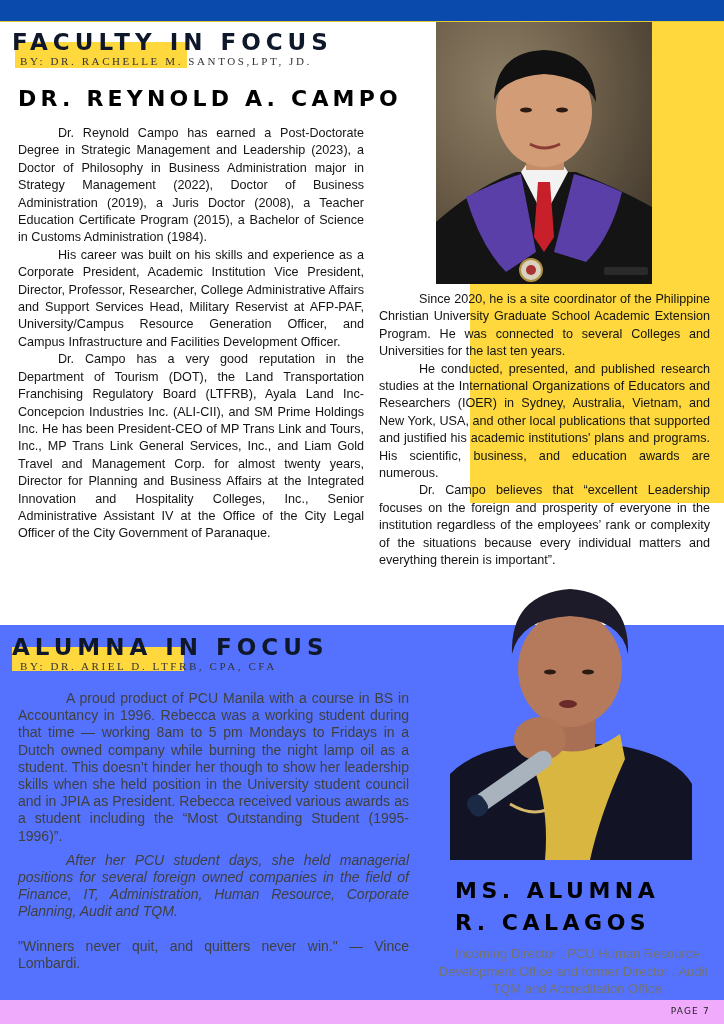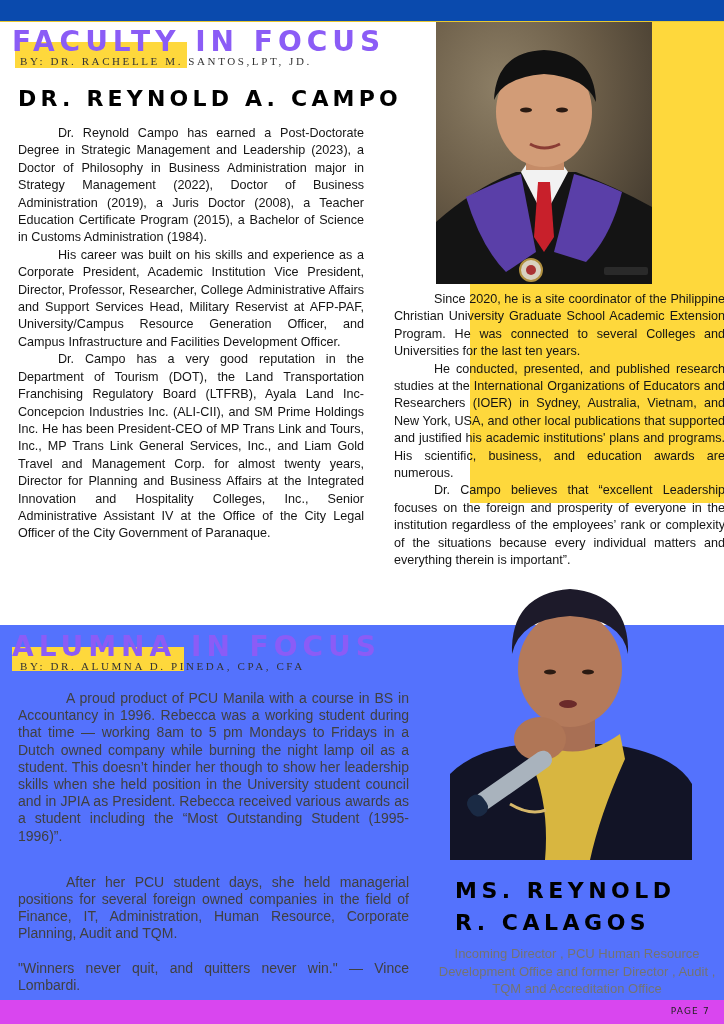--- a/index.html
+++ b/index.html
@@ -13,7 +13,7 @@
 
   .heading-wrap { position: absolute; left: 12px; top: 28px; }
   .heading-highlight { position: absolute; left: 3px; top: 14px; width: 172px; height: 26px; background: #fed83c; }
-  .heading { position: relative; font-family: "DejaVu Sans", sans-serif; font-weight: bold; font-size: 28px; letter-spacing: 5px; color: #8b5cf6; line-height: 28px; }
+  .heading { position: relative; font-family: "DejaVu Sans", sans-serif; font-weight: bold; font-size: 23px; letter-spacing: 5px; color: #0f172a; line-height: 28px; }
   .byline { position: relative; font-family: Liberation Serif, serif; font-size: 11px; letter-spacing: 2.6px; color: #333; margin-left: 8px; line-height: 10px; }
 
   .faculty-name { position: absolute; left: 18px; top: 86px; font-family: "DejaVu Sans", sans-serif; font-weight: bold; font-size: 22px; letter-spacing: 4.2px; color: #000; }

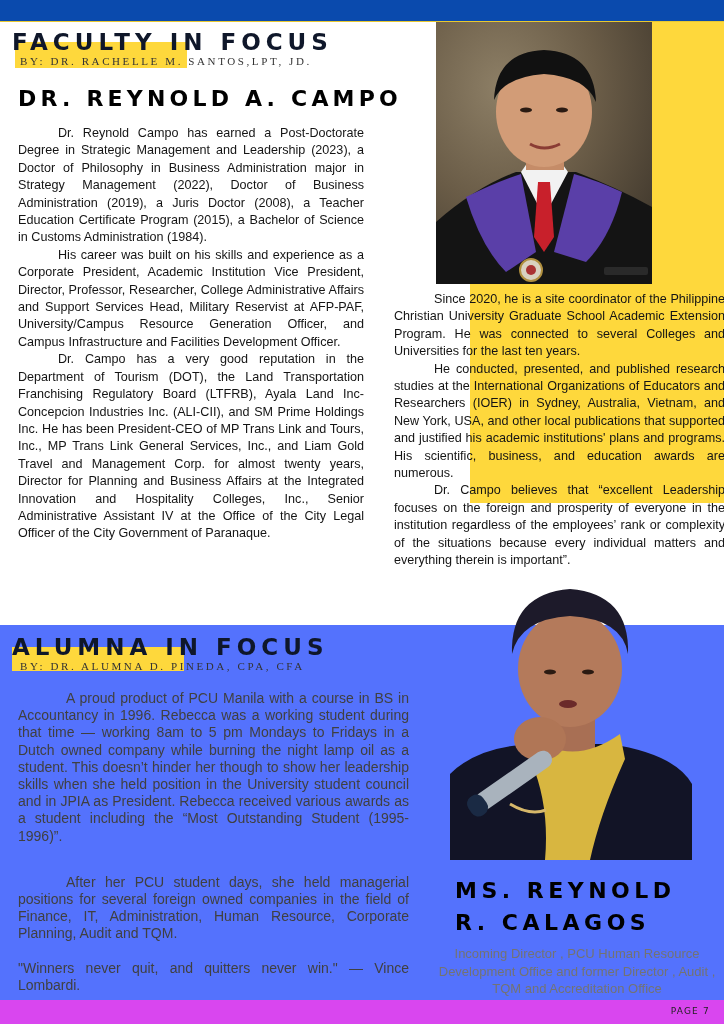--- a/index.html
+++ b/index.html
@@ -24,7 +24,7 @@
   .col { position: absolute; font-size: 12.6px; line-height: 17.4px; text-align: justify; color: #141414; }
   .col p { text-indent: 40px; }
   .col-left { left: 18px; top: 125px; width: 346px; }
-  .col-right { left: 379px; top: 291px; width: 331px; margin-left: 15px; }
+  .col-right { left: 379px; top: 291px; width: 331px; }
 
   .blue-section { position: absolute; left: 0; top: 625px; width: 724px; height: 375px; background: #5472fd; }
   .footer { position: absolute; left: 0; top: 1000px; width: 724px; height: 24px; background: #d946ef; }

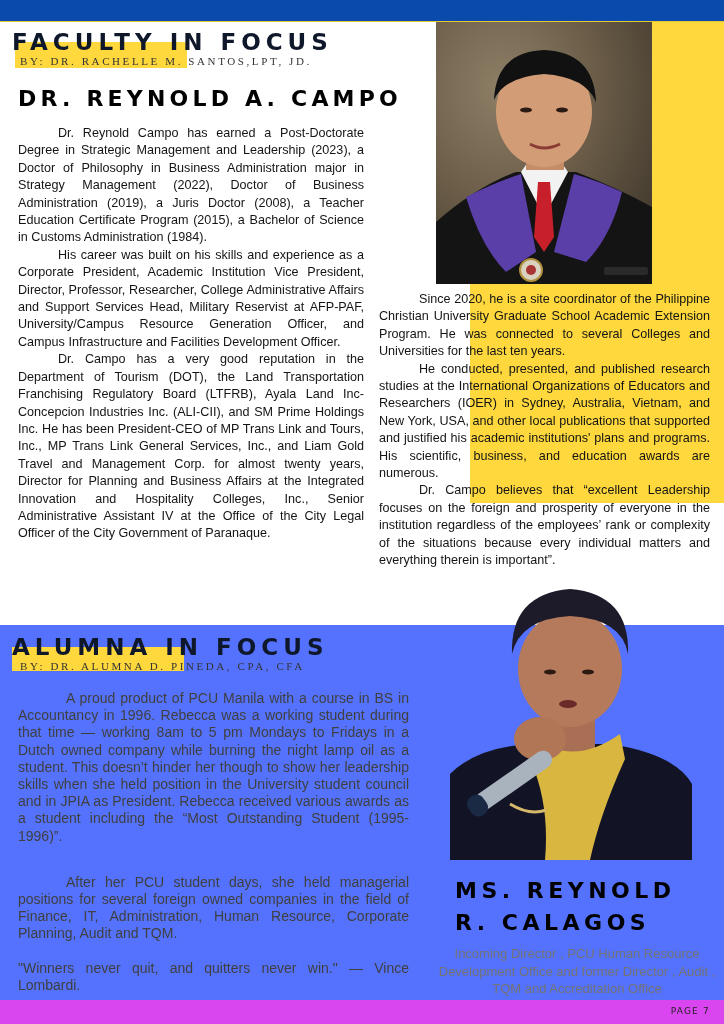--- a/index.html
+++ b/index.html
@@ -112,7 +112,7 @@
 <div class="heading-wrap alumna-head">
   <div class="heading-highlight"></div>
   <div class="heading">ALUMNA IN FOCUS</div>
-  <div class="byline">BY: DR. ALUMNA D. PINEDA, CPA, CFA</div>
+  <div class="byline">BY: DR. ARIEL D. LTFRB, CPA, CFA</div>
 </div>
 
 <div class="col-alumna">

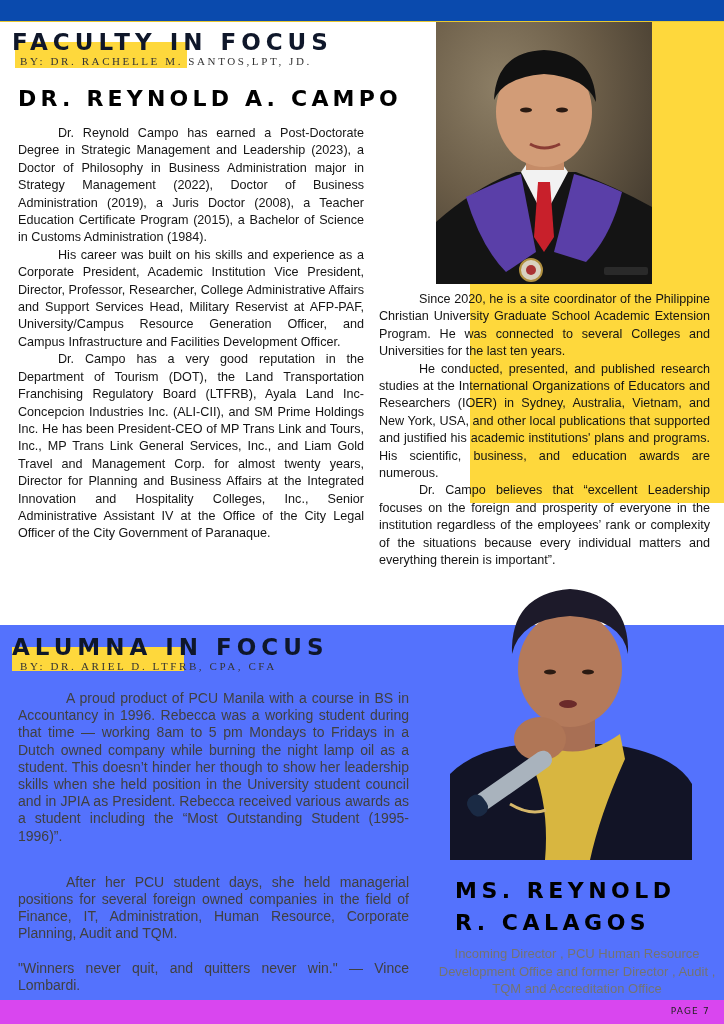--- a/index.html
+++ b/index.html
@@ -36,7 +36,7 @@
   .col-alumna { position: absolute; left: 18px; top: 690px; width: 391px; font-size: 14px; line-height: 17.2px; text-align: justify; color: #404040; }
   .col-alumna p { text-indent: 48px; }
   .col-alumna p.quote { text-indent: 0; margin-top: 17px; }
-  .col-alumna p.second { margin-top: 29px; }
+  .col-alumna p.second { margin-top: 7px; font-style: italic; }
 
   .photo-alumna { position: absolute; left: 450px; top: 584px; width: 242px; height: 276px; overflow: hidden; }
 

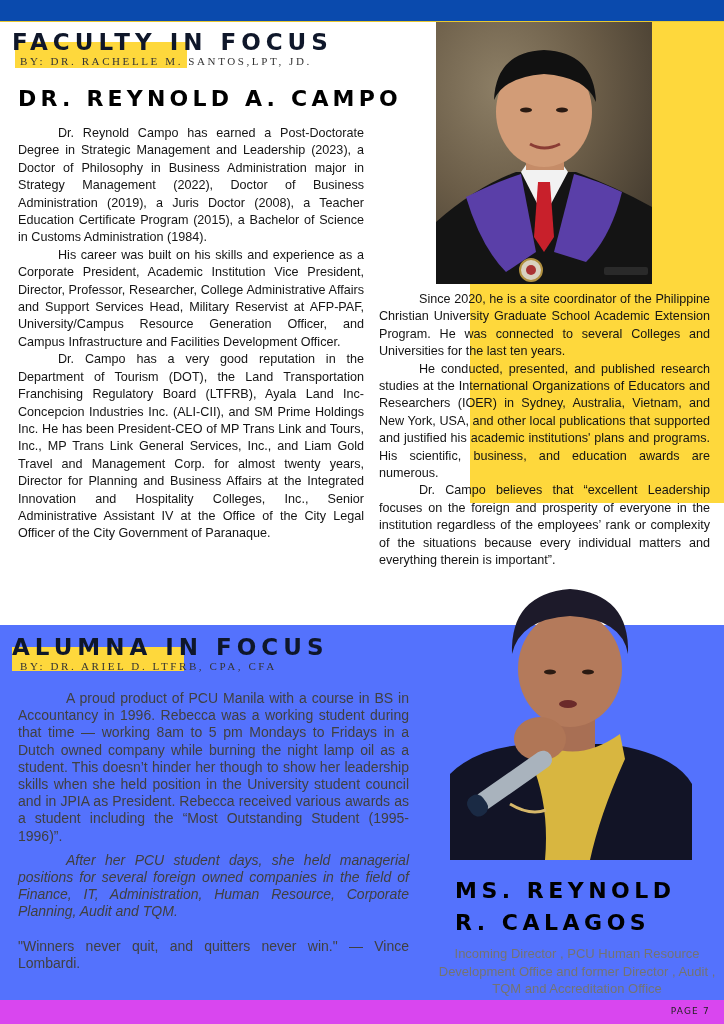--- a/index.html
+++ b/index.html
@@ -151,7 +151,7 @@
 </div>
 
 <div class="alumna-name">
-  <div>MS. REYNOLD</div>
+  <div>MS. ALUMNA</div>
   <div>R. CALAGOS</div>
 </div>
 

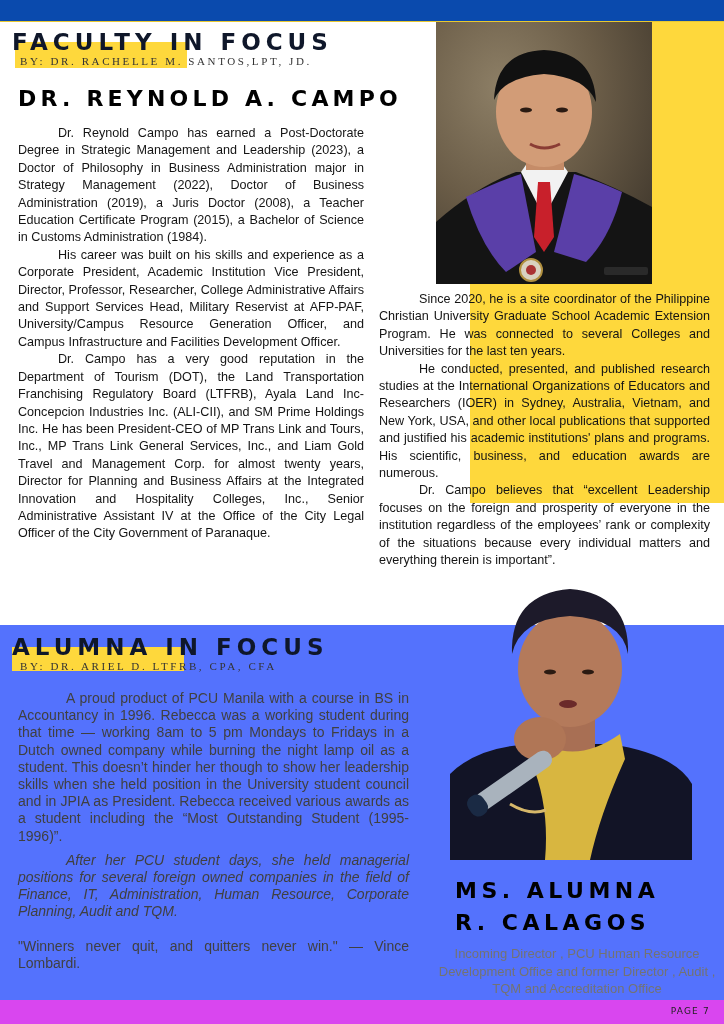--- a/index.html
+++ b/index.html
@@ -27,7 +27,7 @@
   .col-right { left: 379px; top: 291px; width: 331px; }
 
   .blue-section { position: absolute; left: 0; top: 625px; width: 724px; height: 375px; background: #5472fd; }
-  .footer { position: absolute; left: 0; top: 1000px; width: 724px; height: 24px; background: #d946ef; }
+  .footer { position: absolute; left: 0; top: 1000px; width: 724px; height: 24px; background: #f0abfc; }
   .page-num { position: absolute; right: 14px; top: 6px; font-family: "DejaVu Sans", sans-serif; font-size: 9px; letter-spacing: 1.2px; color: #222; }
 
   .alumna-head { position: absolute; left: 12px; top: 633px; }

